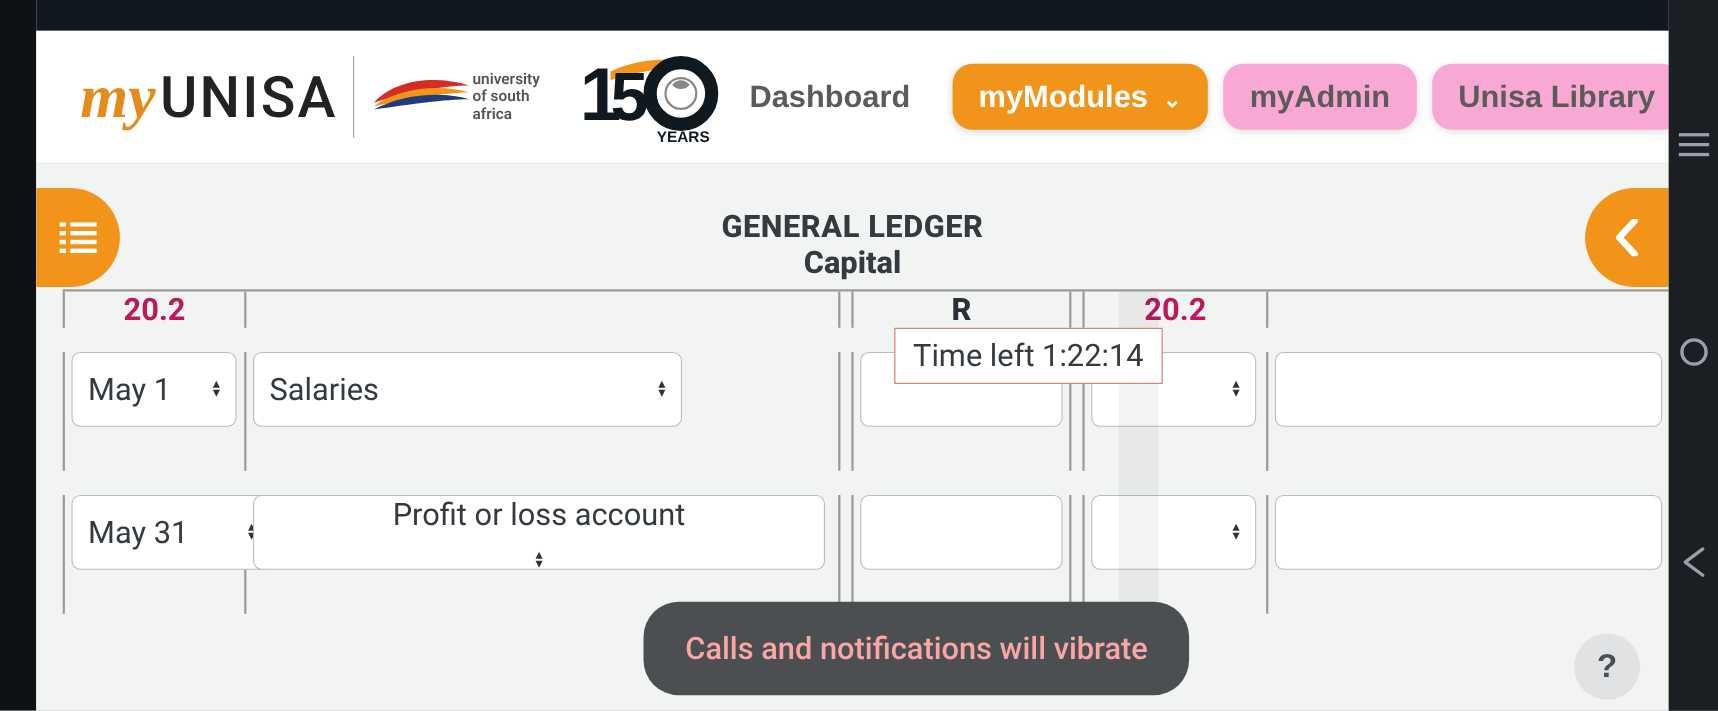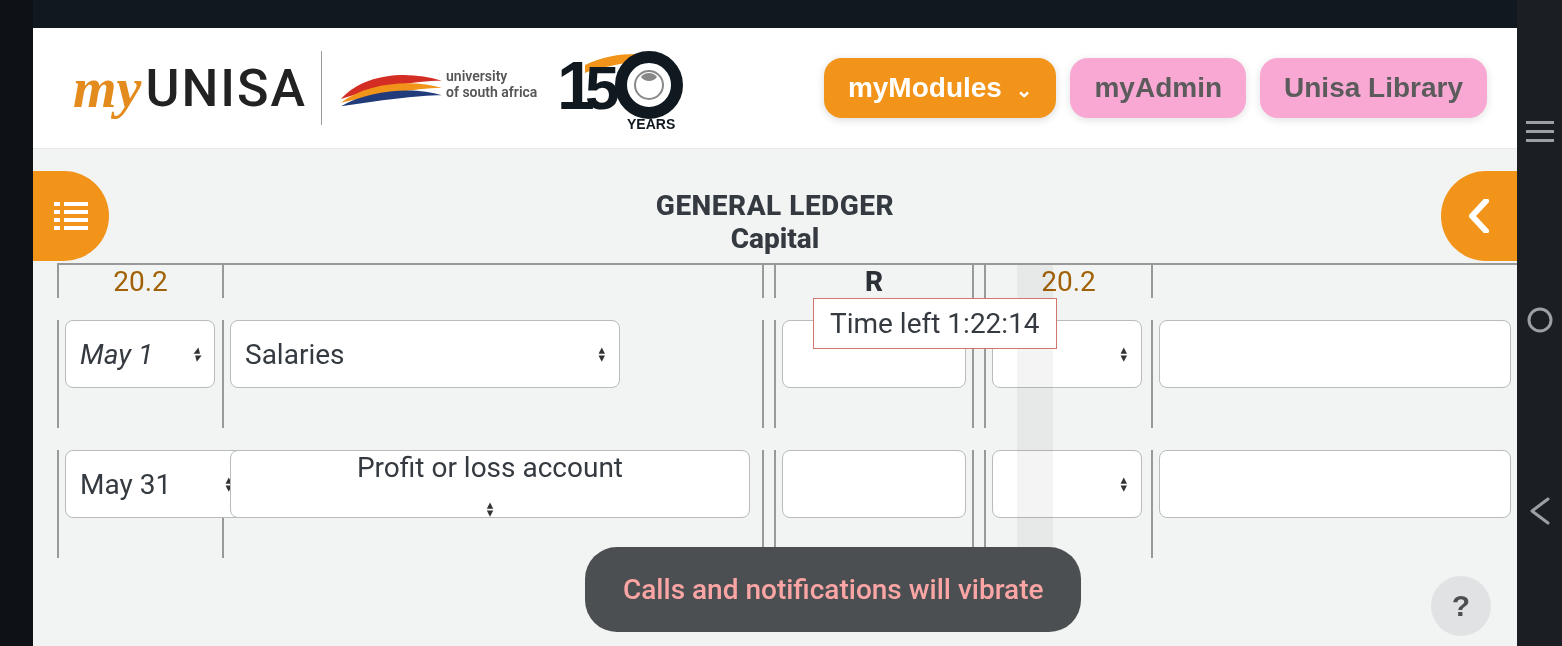--- a/index.html
+++ b/index.html
@@ -316,6 +316,7 @@
     </div>
 
     <div class="nav">
+      <button class="nav-item plain">Dashboard</button>
       <button class="nav-item active">
         <span>myModules</span>
         <span class="chev">⌄</span>

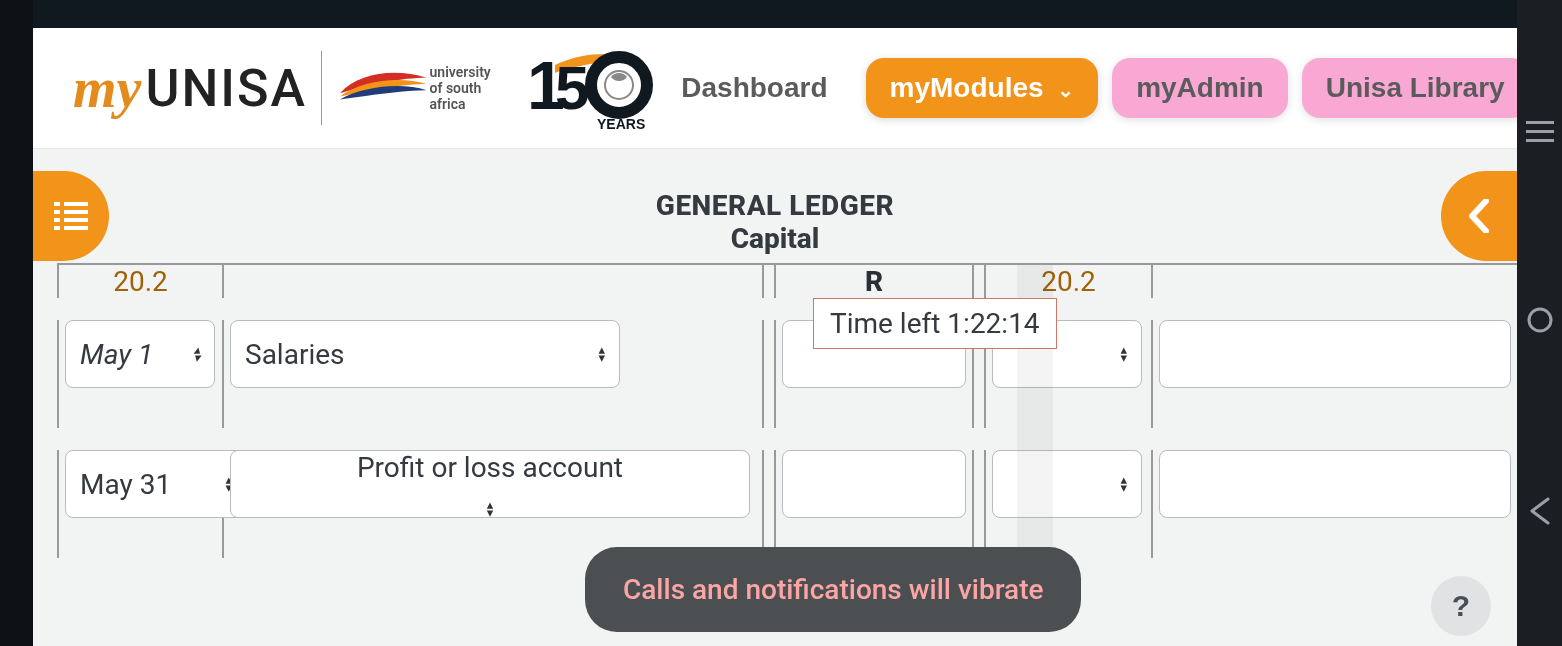--- a/index.html
+++ b/index.html
@@ -183,7 +183,7 @@
   .c6 { width: 167px; }
   .c7 { flex: 1; border-right: none; }
 
-  .hdr-txt { font-size: 28px; color: #a16207; text-align: center; font-weight: 400; }
+  .hdr-txt { font-size: 28px; color: #be185d; text-align: center; font-weight: 700; }
   .hdr-txt.bold { font-weight: 800; color: #2b2f36; }
 
   .sel {

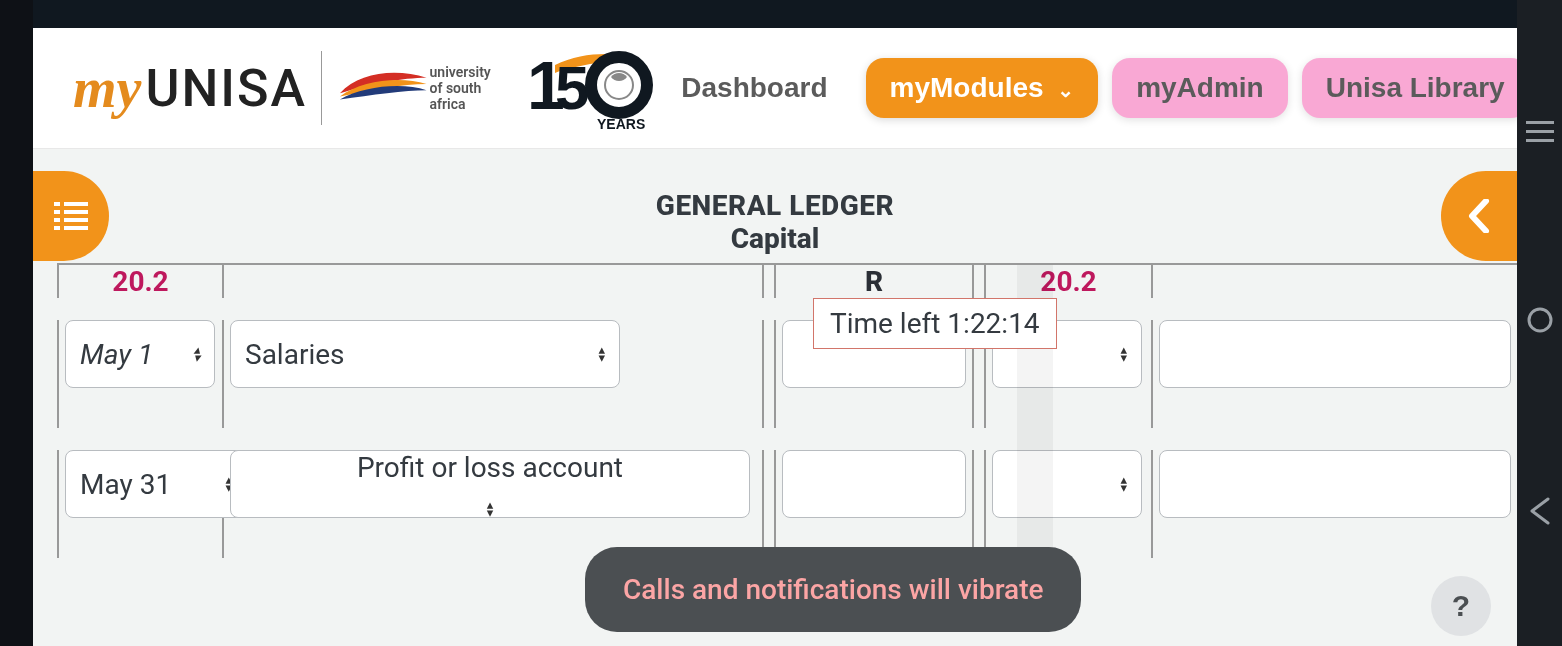--- a/index.html
+++ b/index.html
@@ -365,7 +365,7 @@
 
       <div class="row data">
         <div class="c c0 c1">
-          <div class="sel" style="width:150px;font-style:italic;">
+          <div class="sel" style="width:150px;">
             <span>May 1</span>
             <span class="updn">
                 <span>▴</span>

